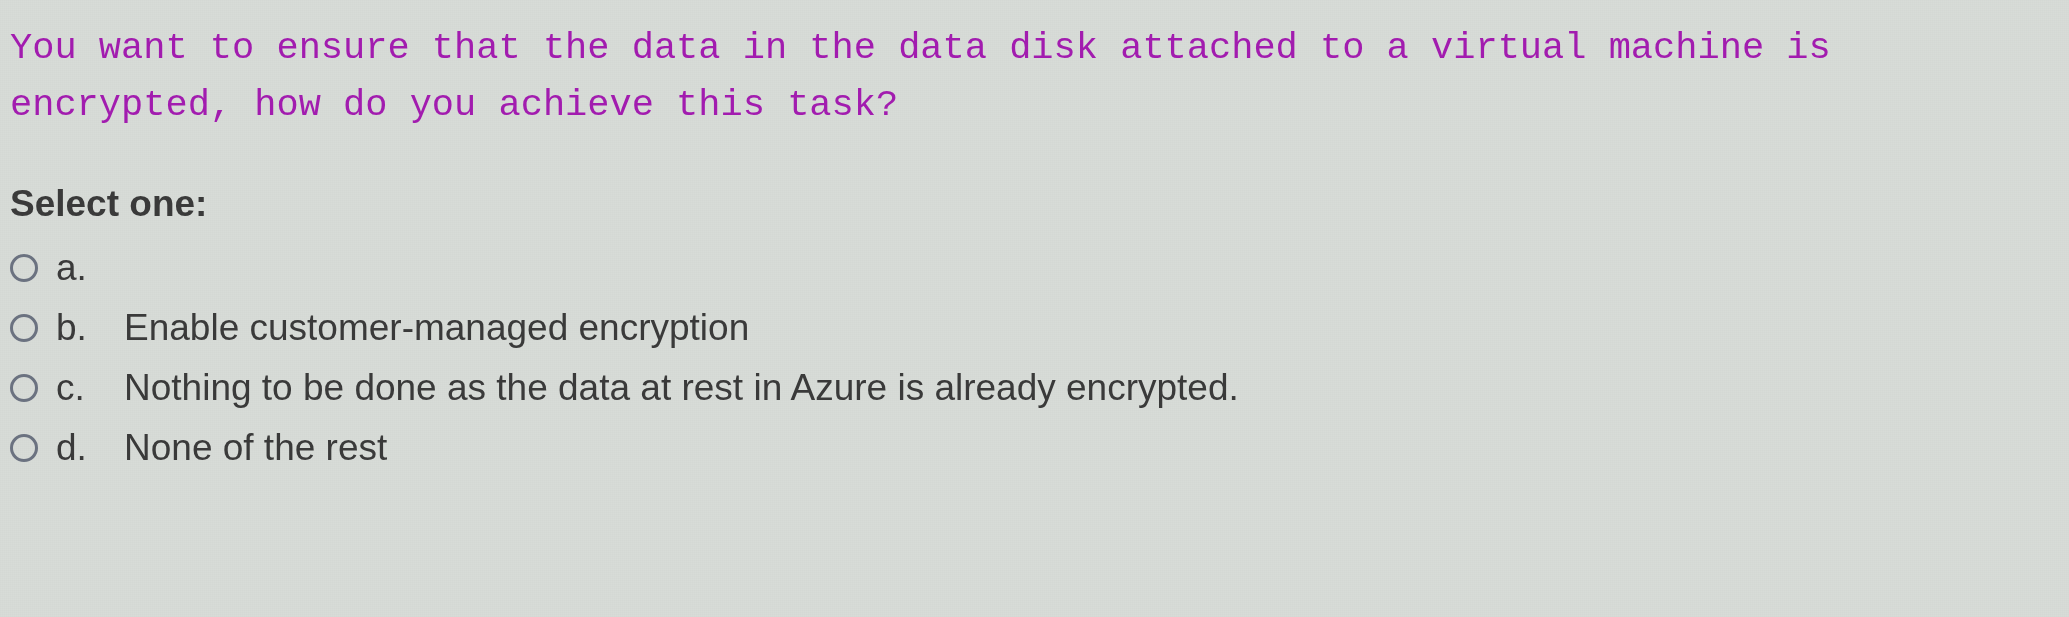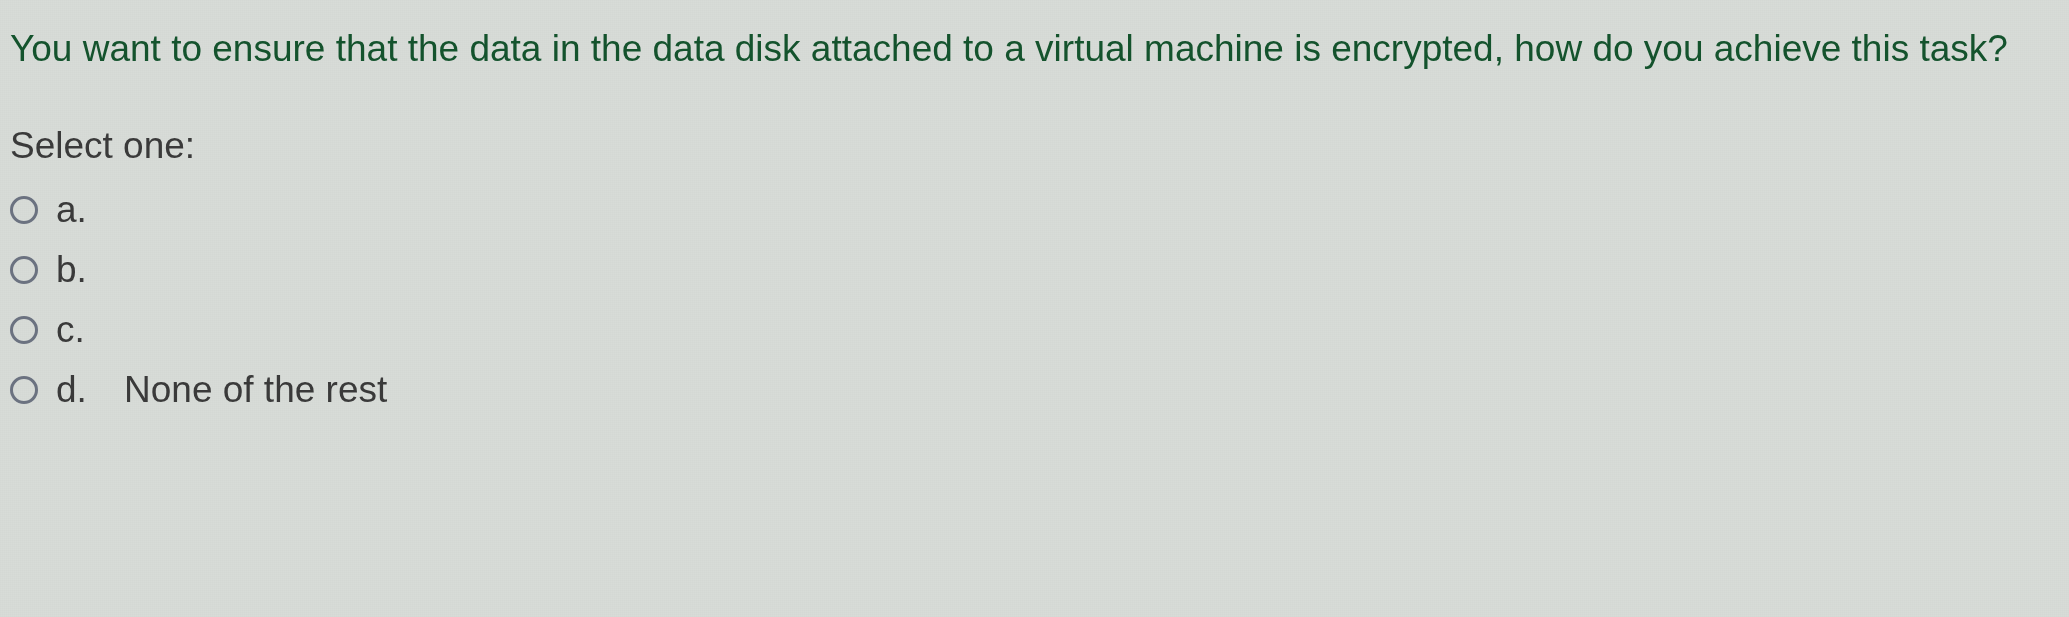--- a/index.html
+++ b/index.html
@@ -22,8 +22,9 @@
     .question-text {
       font-size: 37px;
       line-height: 1.55;
-      color: #14532d;
+      color: #a21caf;
       margin-bottom: 48px;
+      font-family: Liberation Mono, monospace;
     }
     .select-label {
       font-size: 37px;

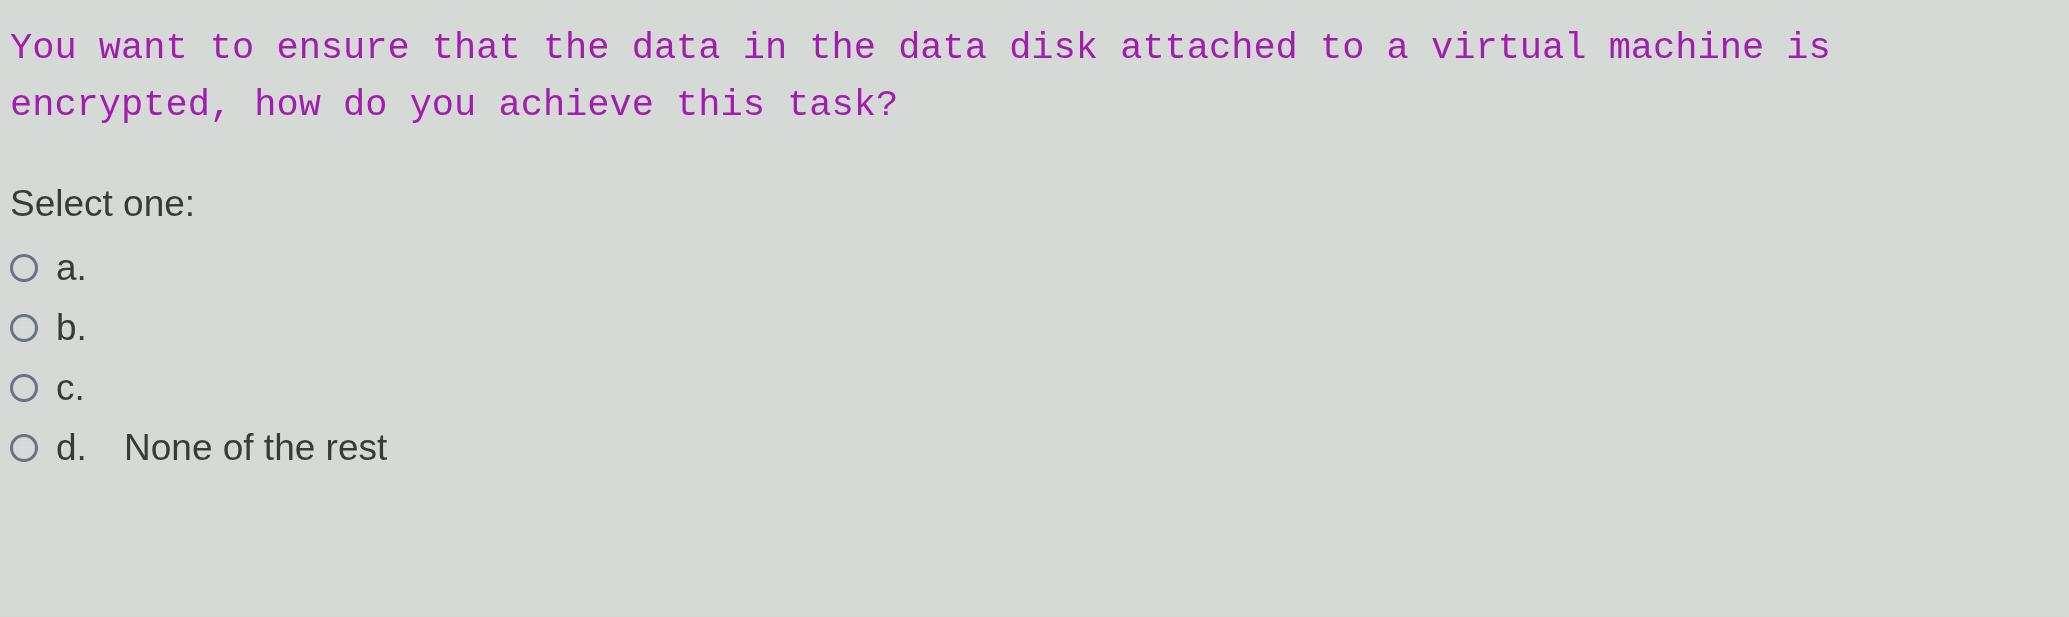--- a/index.html
+++ b/index.html
@@ -30,6 +30,7 @@
       font-size: 37px;
       color: #3a3a3a;
       margin-bottom: 22px;
+      font-weight: bold;
     }
     .options {
       display: flex;

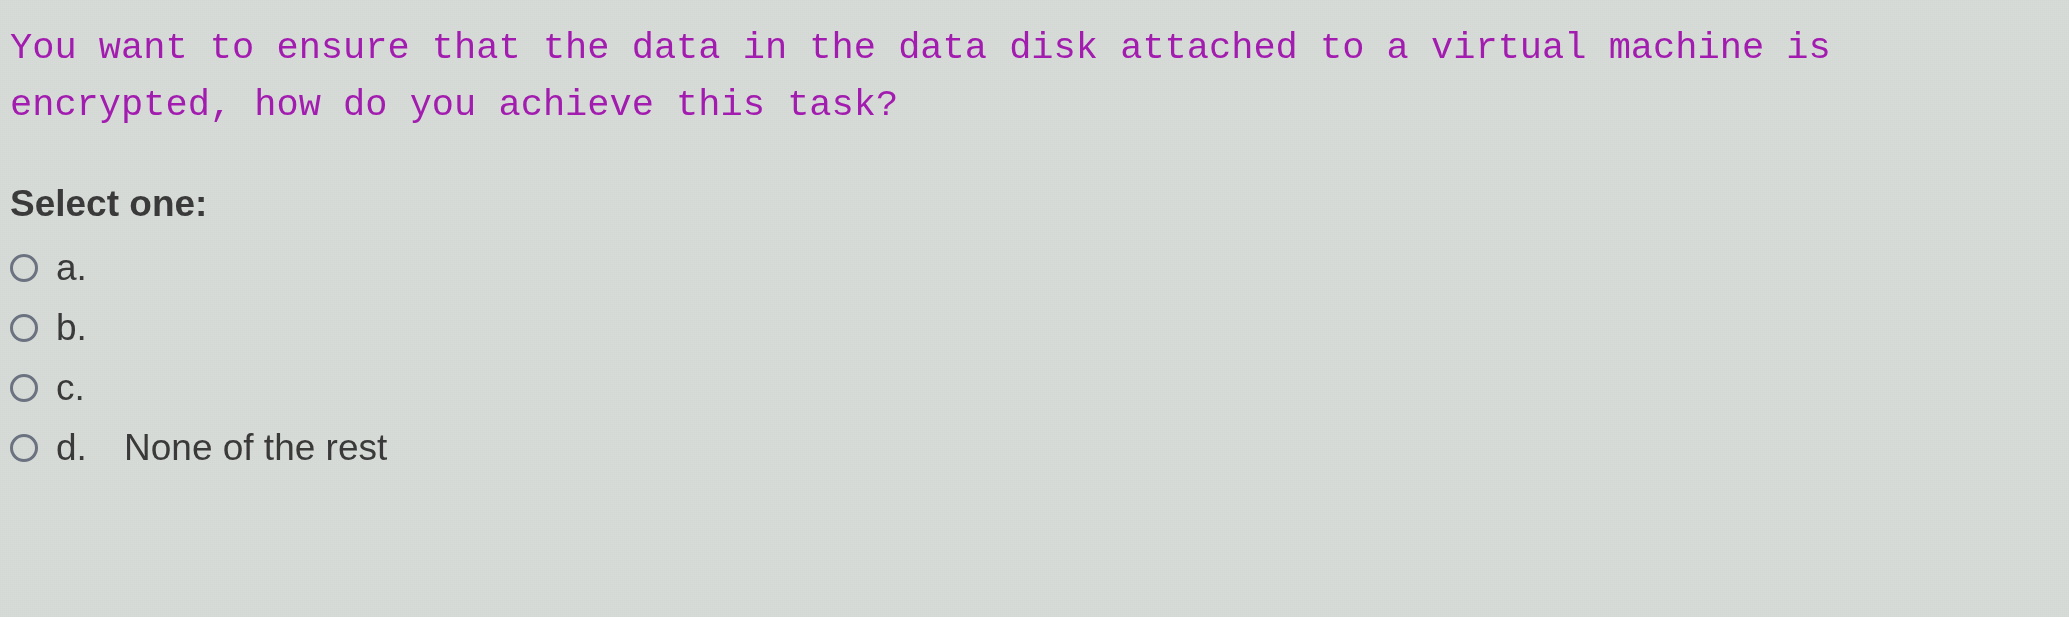--- a/index.html
+++ b/index.html
@@ -76,6 +76,7 @@
   <div class="option-row">
     <div class="radio"></div>
     <span class="option-letter">b.</span>
+    <span class="option-text">Enable customer-managed encryption</span>
   </div>
   <div class="option-row">
     <div class="radio"></div>

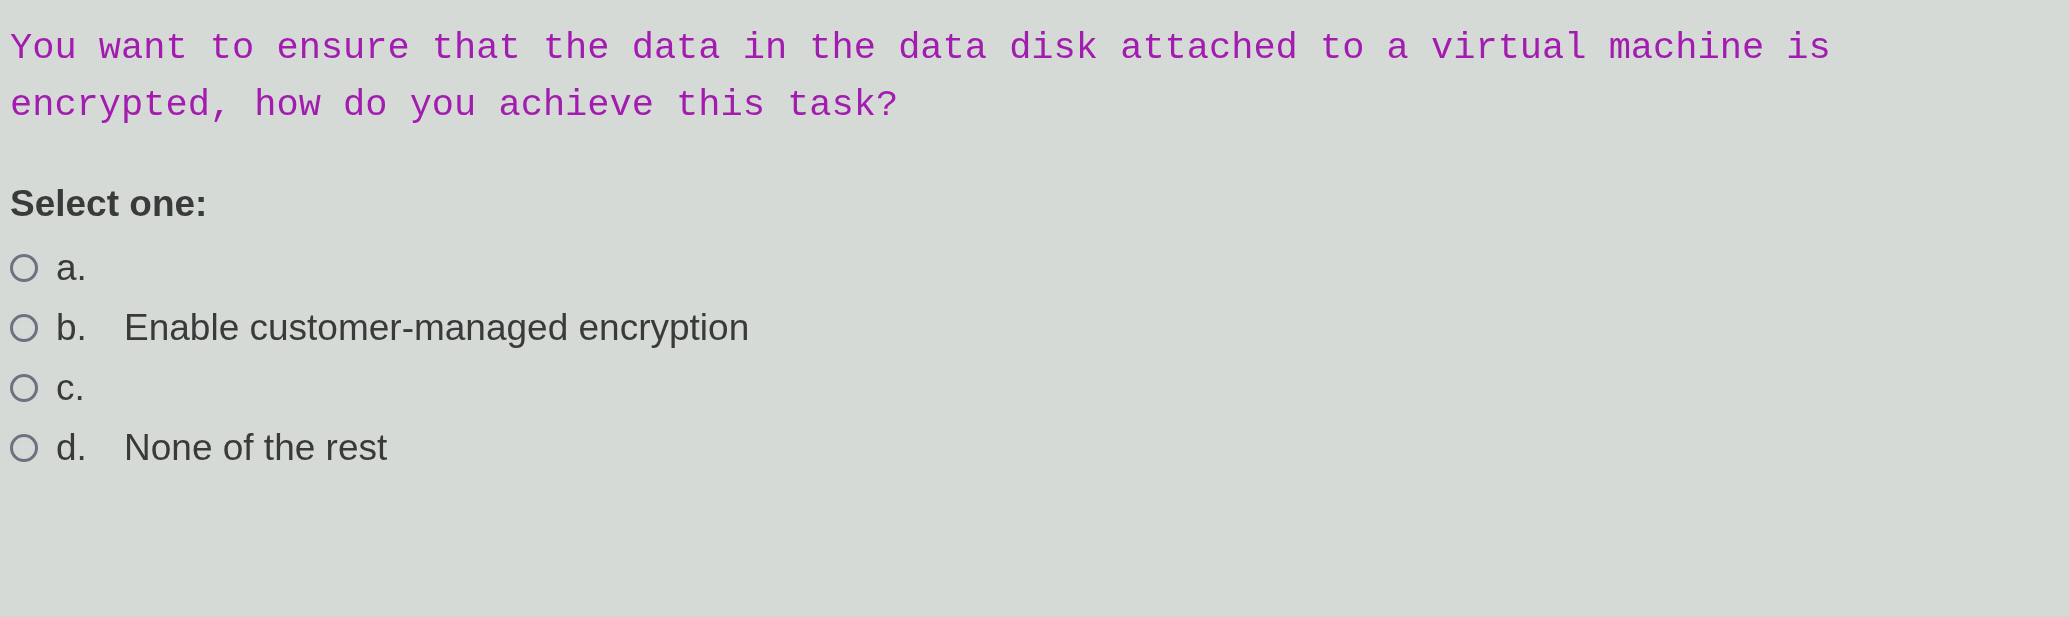--- a/index.html
+++ b/index.html
@@ -81,6 +81,7 @@
   <div class="option-row">
     <div class="radio"></div>
     <span class="option-letter">c.</span>
+    <span class="option-text">Nothing to be done as the data at rest in Azure is already encrypted.</span>
   </div>
   <div class="option-row">
     <div class="radio"></div>

